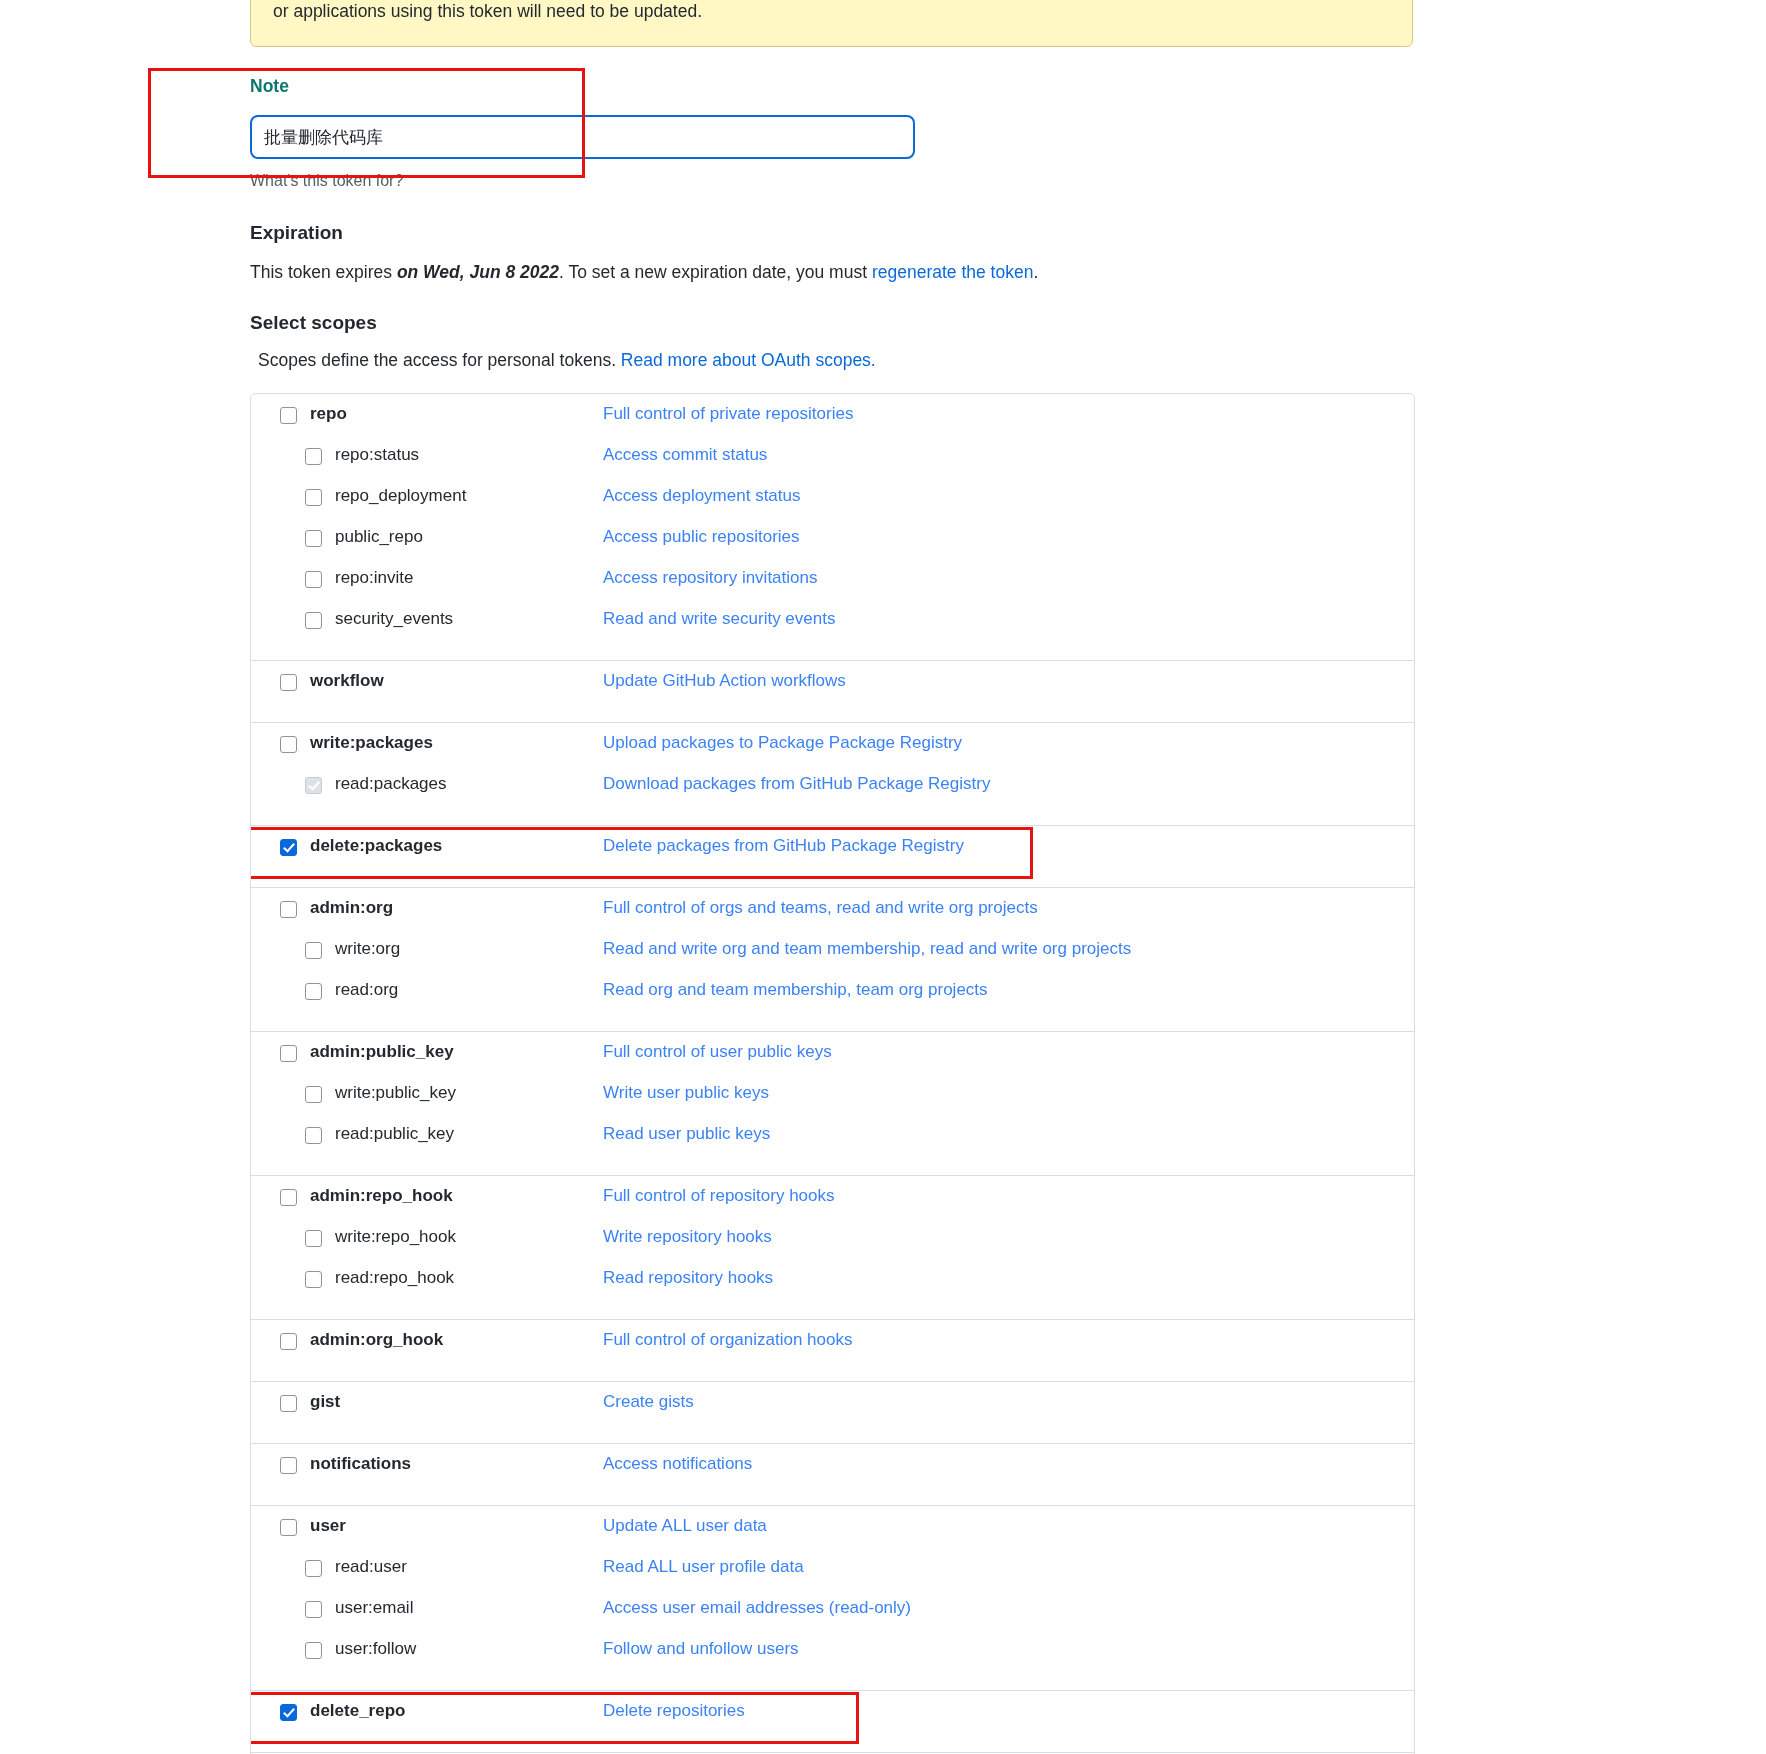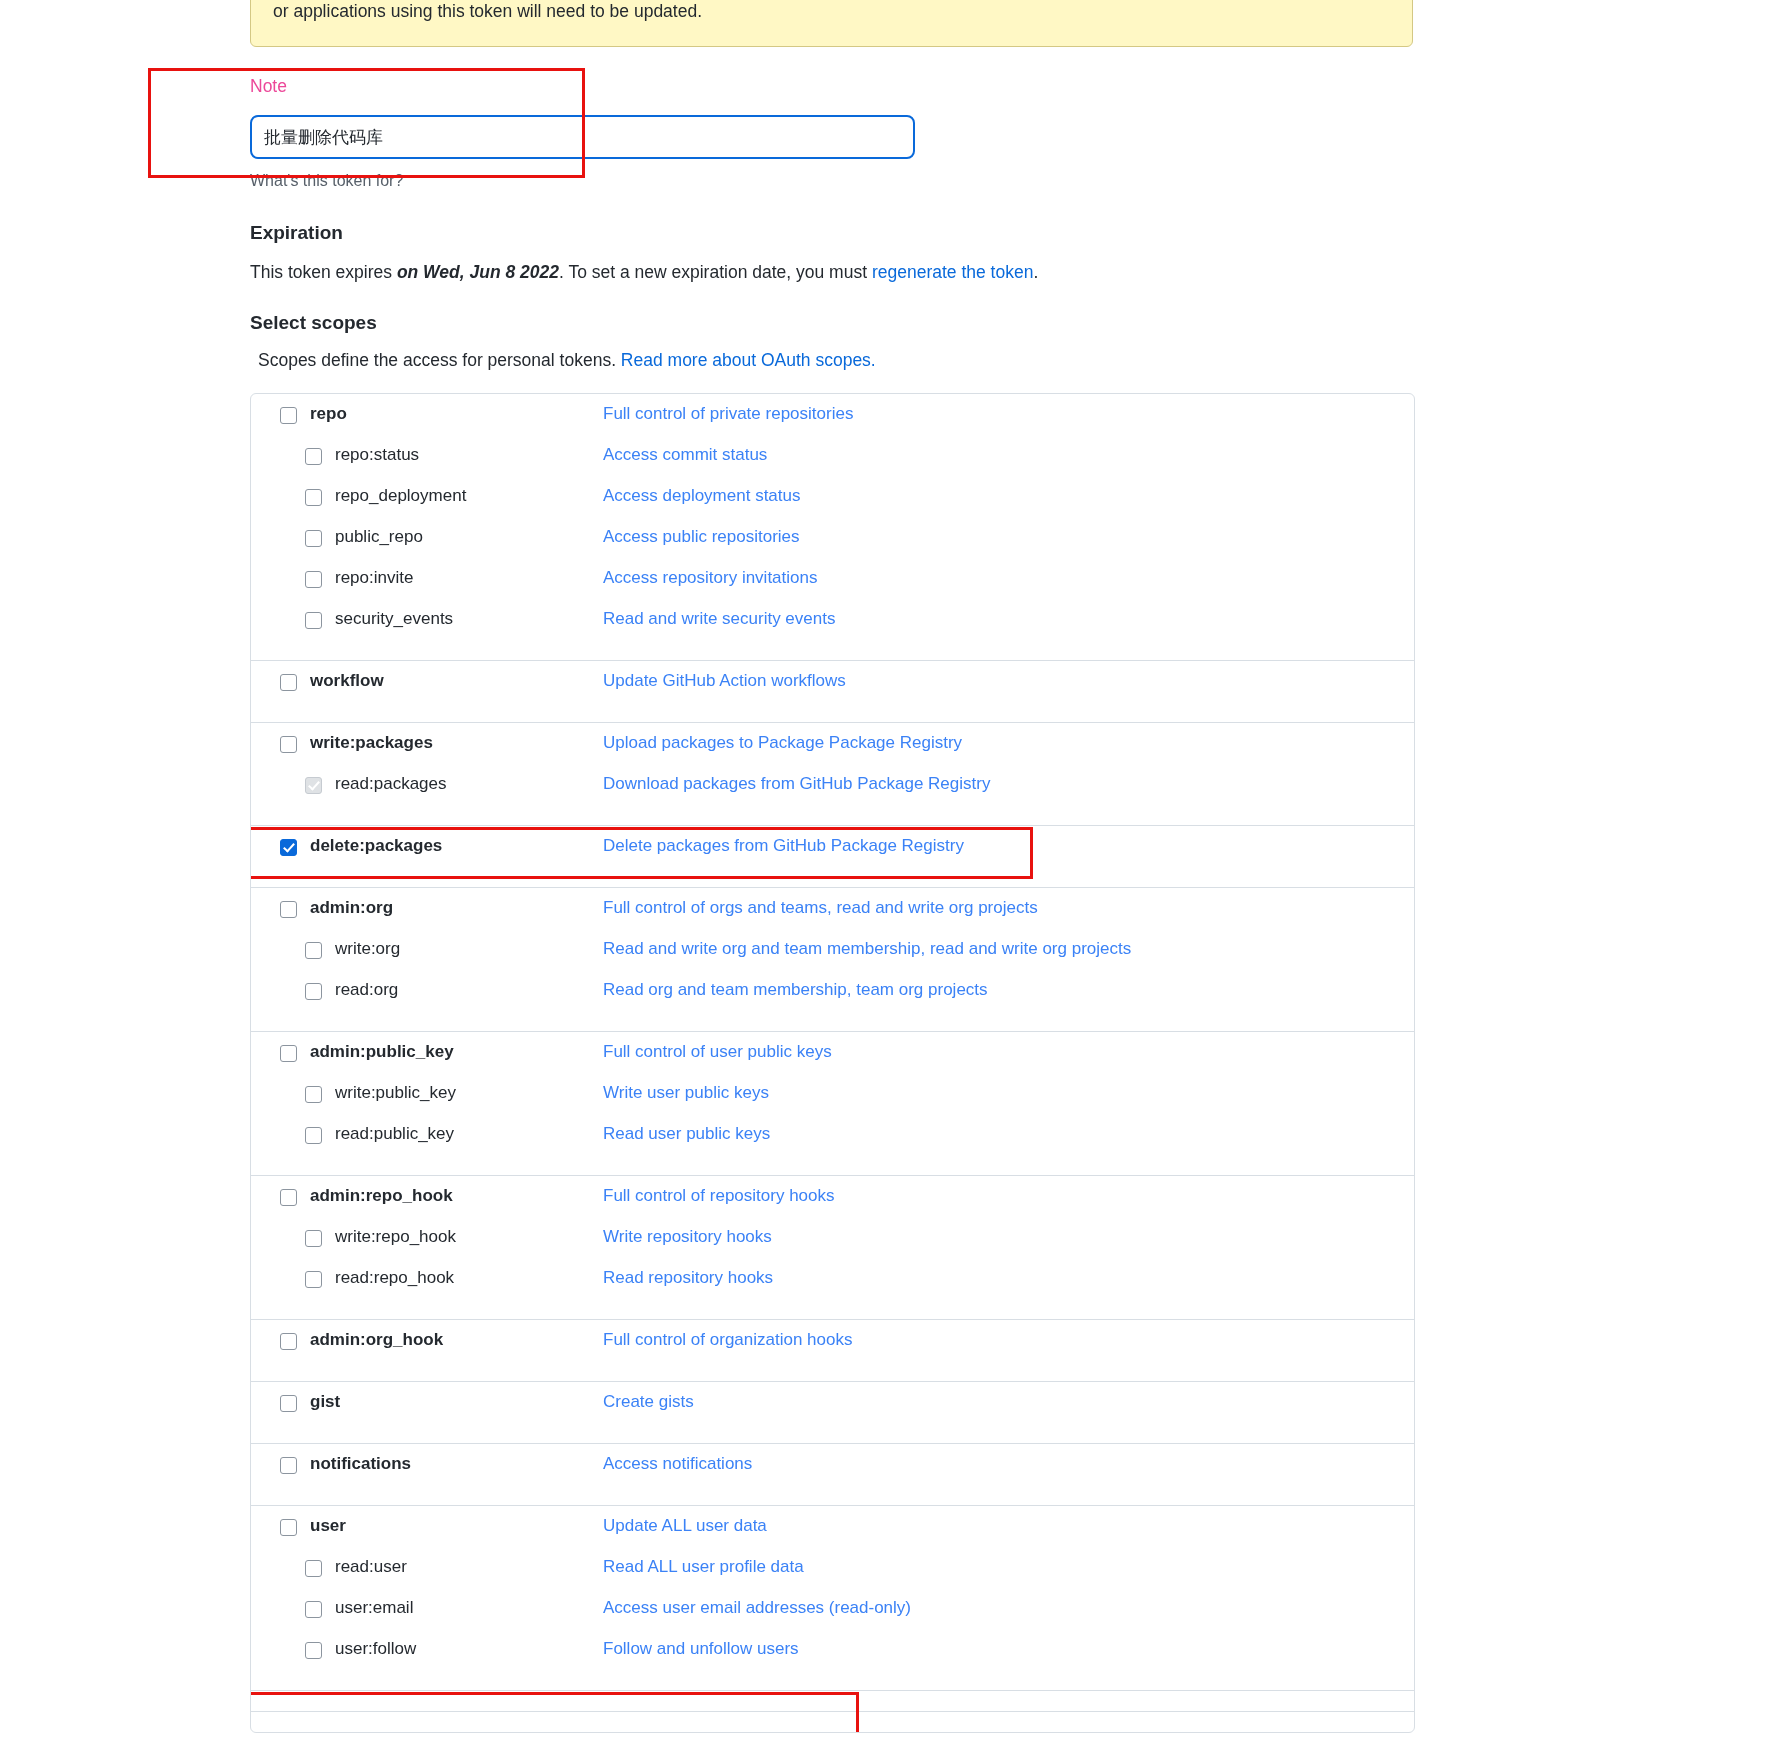--- a/index.html
+++ b/index.html
@@ -52,8 +52,8 @@
     left: 0px;
     top: 76px;
     font-size: 17.5px;
-    font-weight: 400;
-    color: #ec4899;
+    font-weight: 700;
+    color: #0f766e;
   }
   .note-input {
     position: absolute;

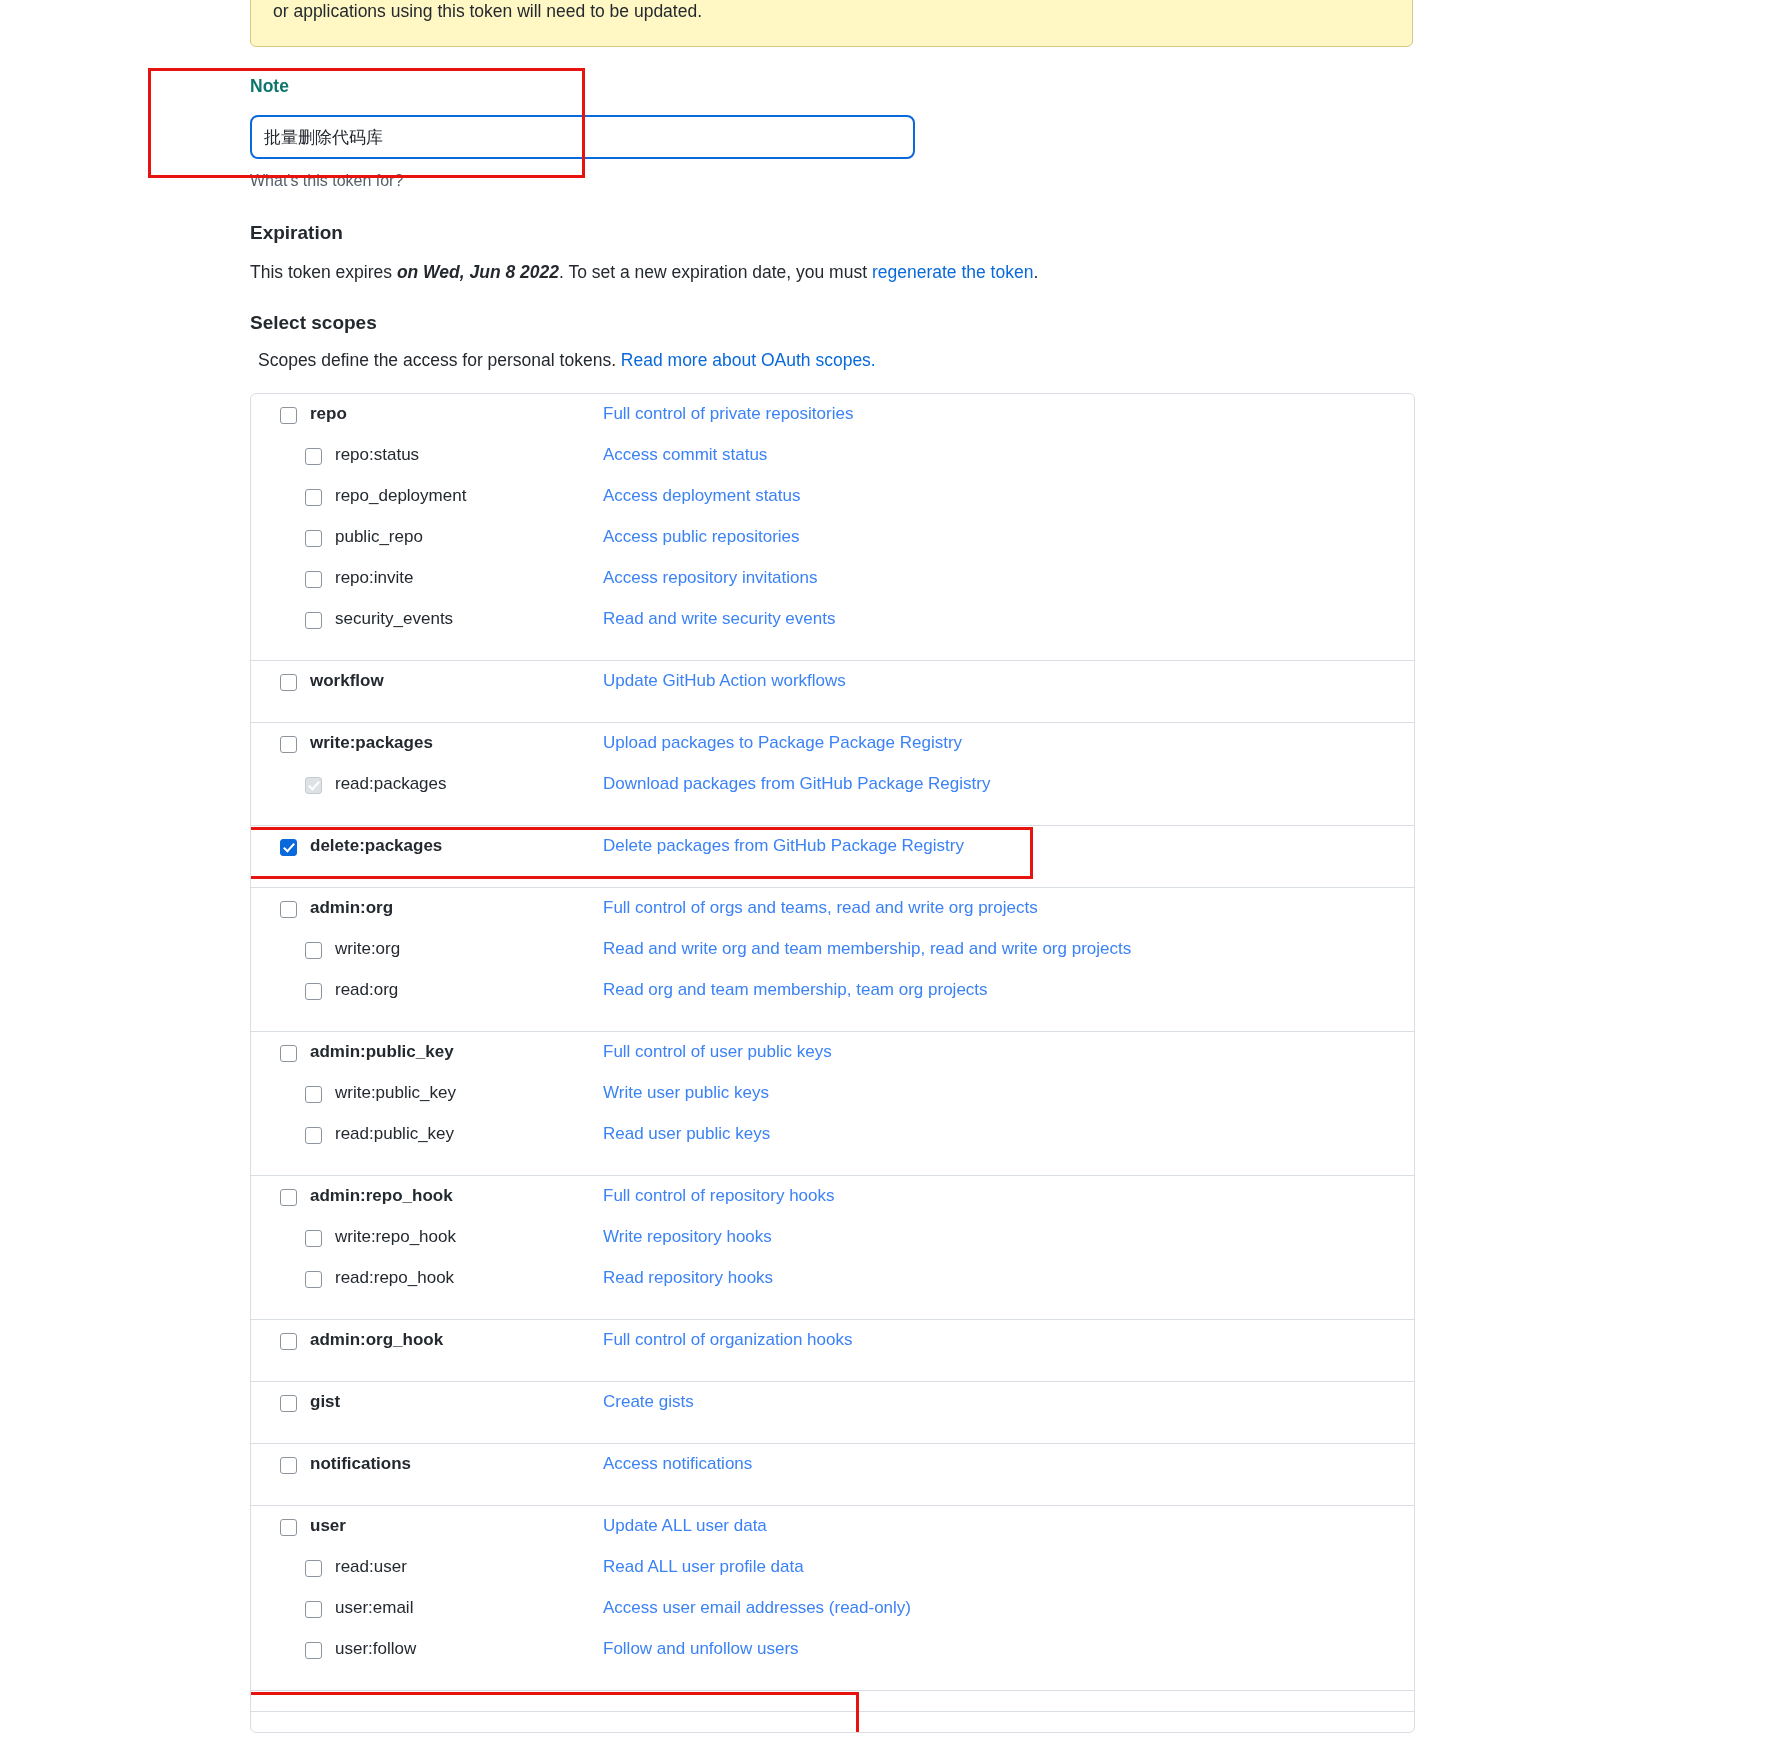--- a/index.html
+++ b/index.html
@@ -464,6 +464,13 @@
           </div>
         </div>
         <div class="group rel">
+          <div class="row parent">
+            <div class="cb-cell">
+              <div class="cb checked"></div>
+            </div>
+            <div class="scope-name">delete_repo</div>
+            <div class="scope-desc">Delete repositories</div>
+          </div>
           <div class="hl-deleterepo"></div>
         </div>
         <div class="group rel"></div>

